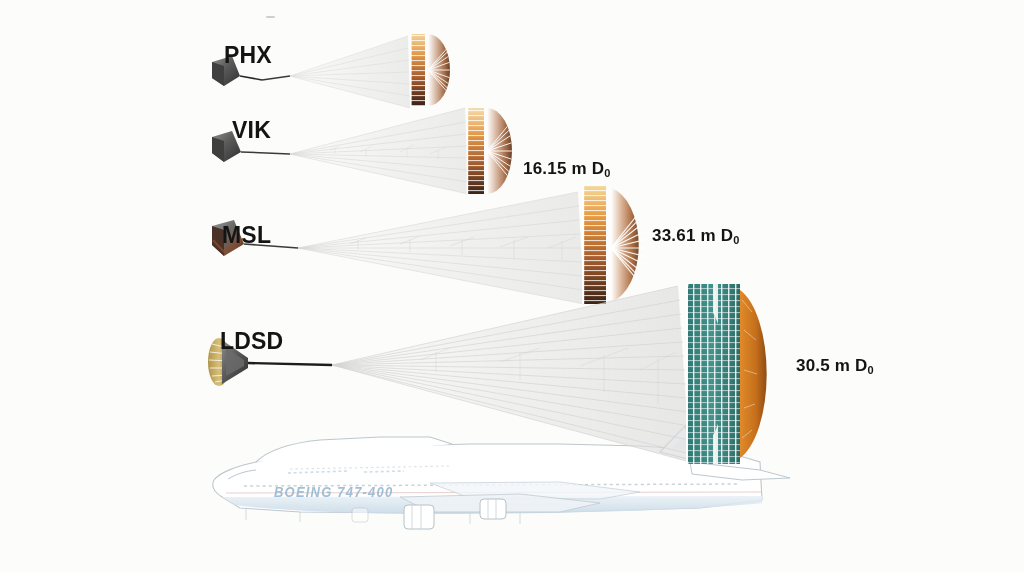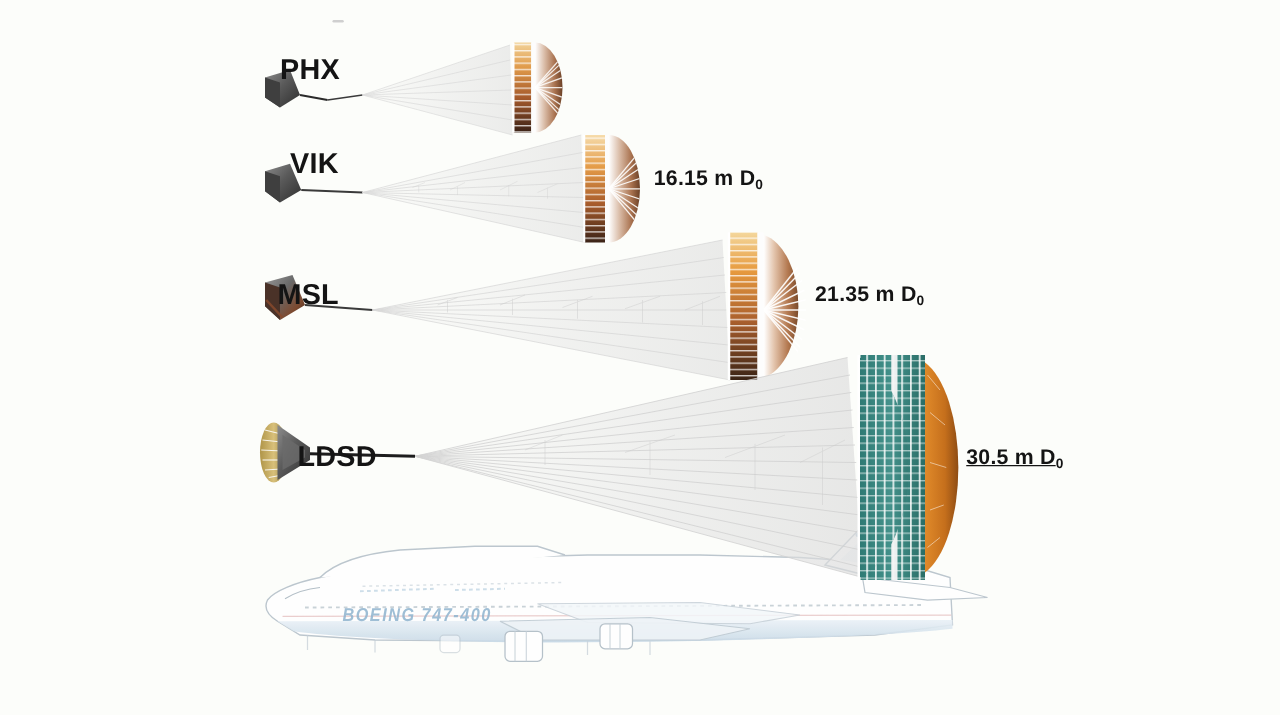--- a/index.html
+++ b/index.html
@@ -378,7 +378,7 @@
 
   <div class="lbl sys-lbl" style="left:238px;top:330px;margin-top:24px;">LDSD</div>
 
-  <div class="lbl dim-lbl" style="left:523px;top:134px;">
+  <div class="lbl dim-lbl" style="left:523px;top:160px;">
     <span>16.15 m D</span><sub>0</sub>
   </div>
 

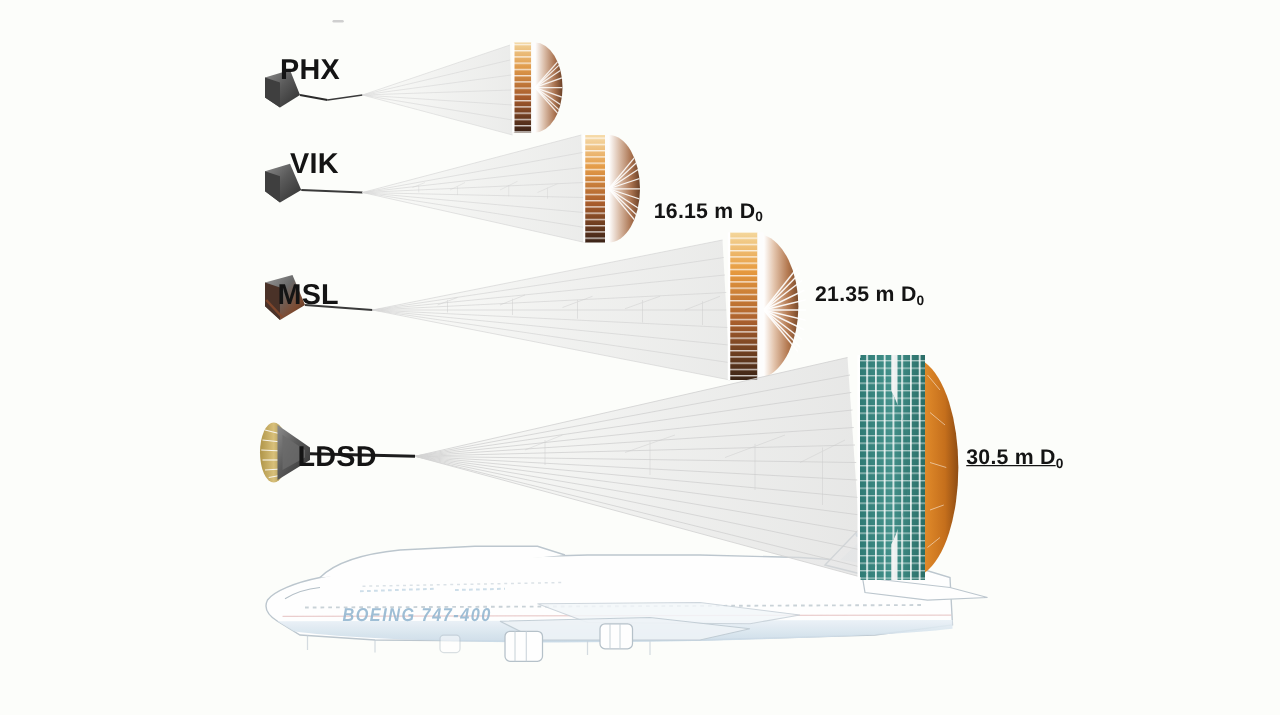--- a/index.html
+++ b/index.html
@@ -383,7 +383,7 @@
   </div>
 
   <div class="lbl dim-lbl" style="left:652px;top:227px;">
-    <span>21.35 m D</span><sub>0</sub>
+    <span>33.61 m D</span><sub>0</sub>
   </div>
 
   <div class="lbl dim-lbl" style="left:773px;top:357px;text-decoration:underline;">

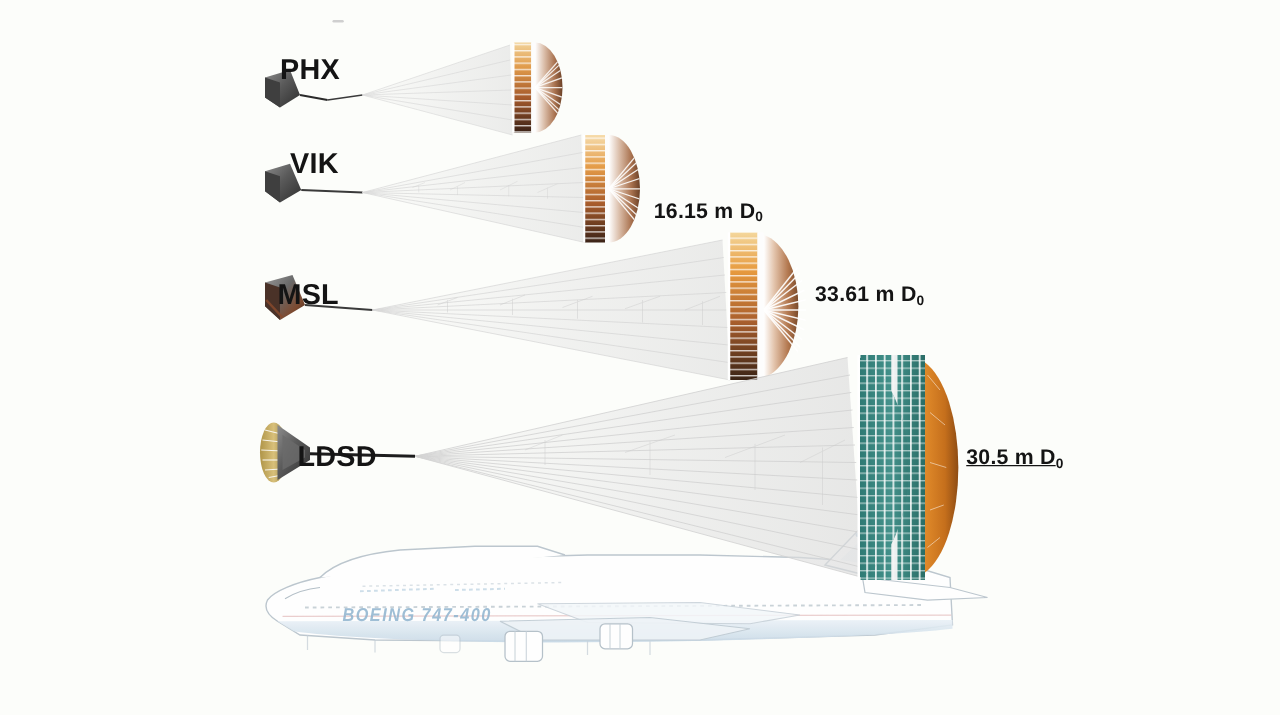--- a/index.html
+++ b/index.html
@@ -376,7 +376,7 @@
 
   <div class="lbl sys-lbl" style="left:222px;top:224px;">MSL</div>
 
-  <div class="lbl sys-lbl" style="left:238px;top:330px;margin-top:24px;">LDSD</div>
+  <div class="lbl sys-lbl" style="left:220px;top:330px;">LDSD</div>
 
   <div class="lbl dim-lbl" style="left:523px;top:160px;">
     <span>16.15 m D</span><sub>0</sub>

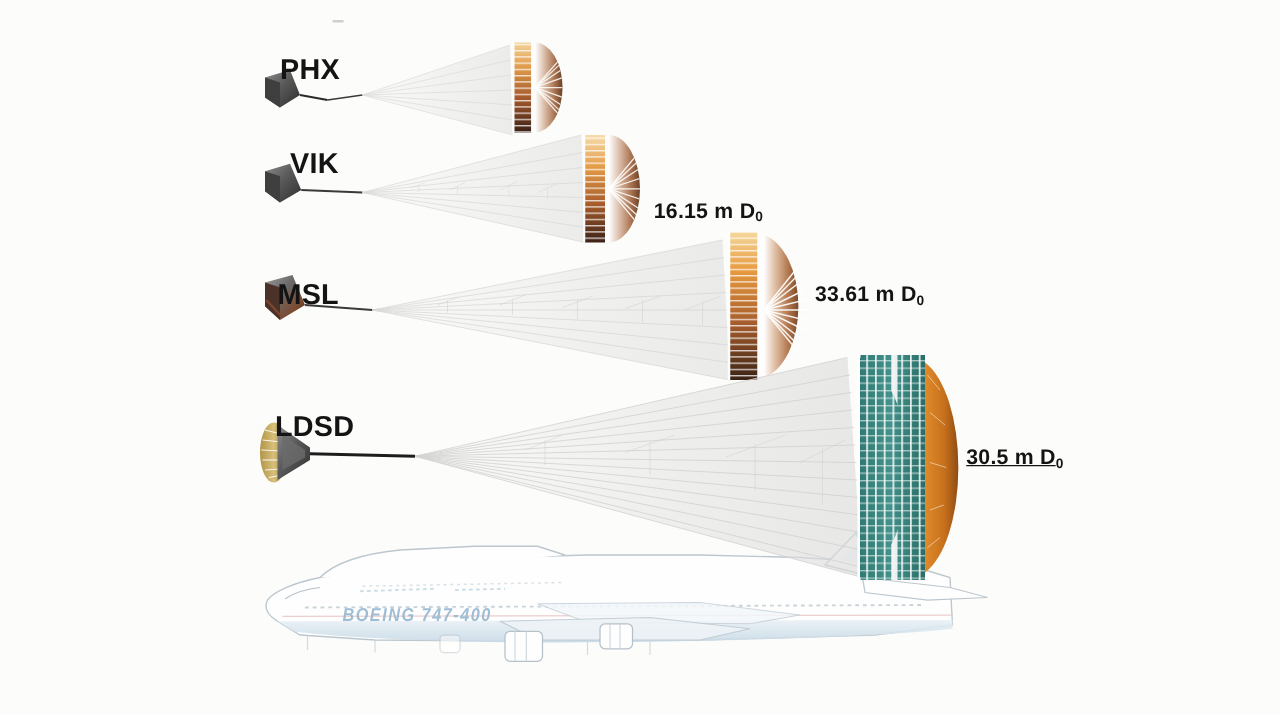--- a/index.html
+++ b/index.html
@@ -386,7 +386,7 @@
     <span>33.61 m D</span><sub>0</sub>
   </div>
 
-  <div class="lbl dim-lbl" style="left:773px;top:357px;text-decoration:underline;">
+  <div class="lbl dim-lbl" style="left:796px;top:357px;">
     <span>30.5 m D</span><sub>0</sub>
   </div>
 

